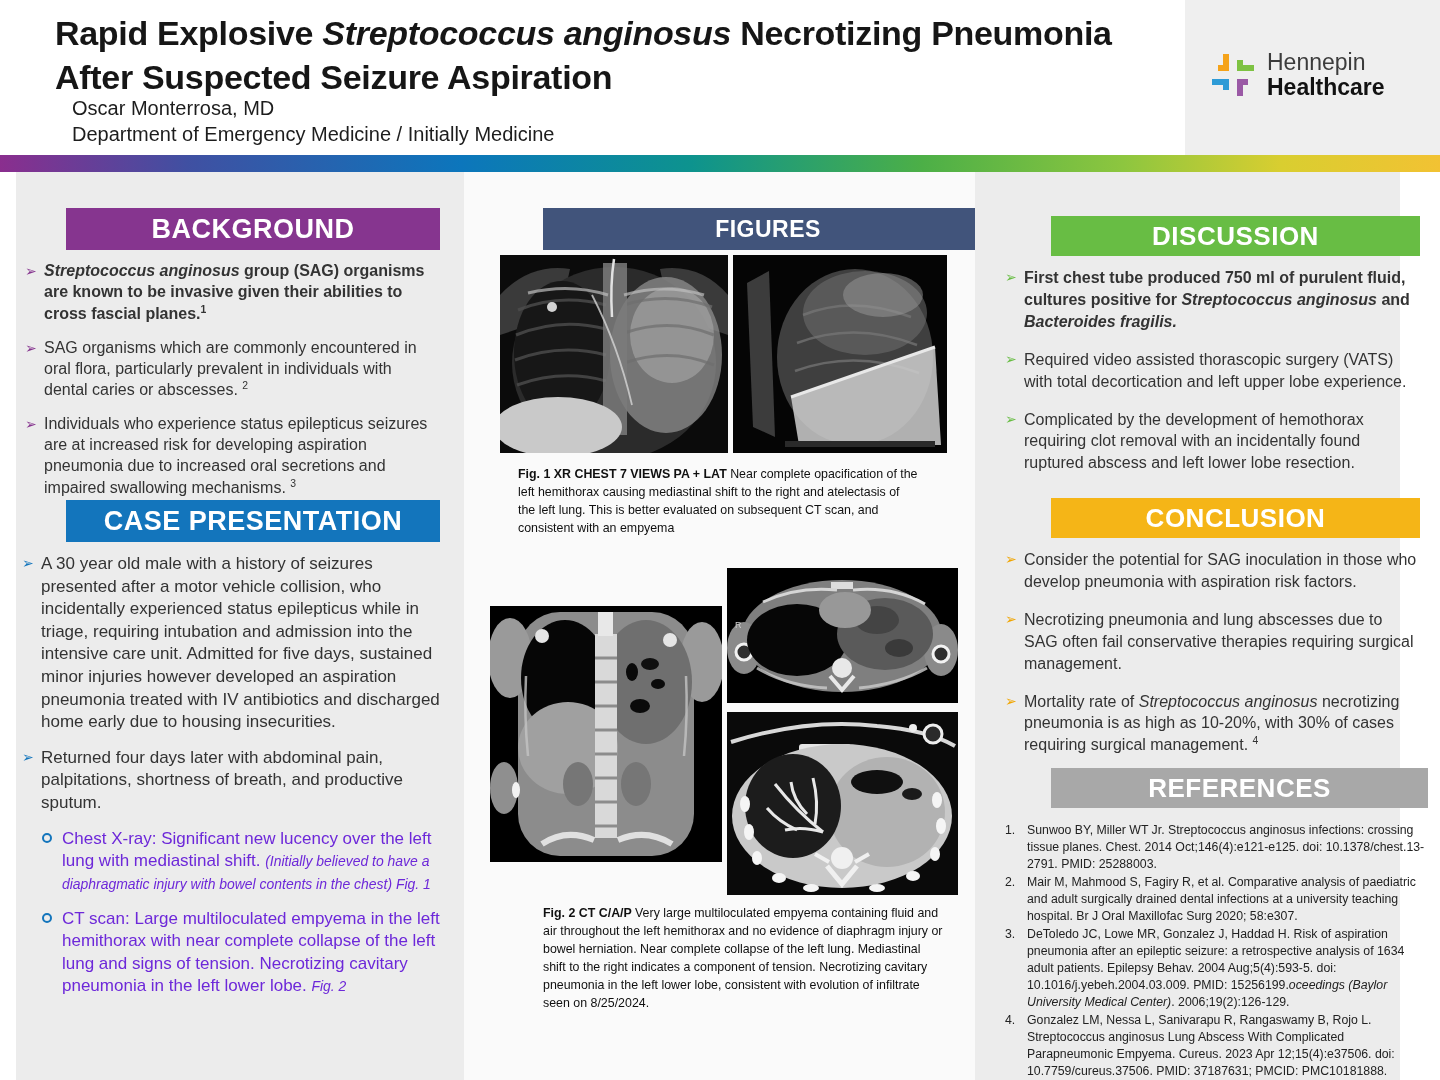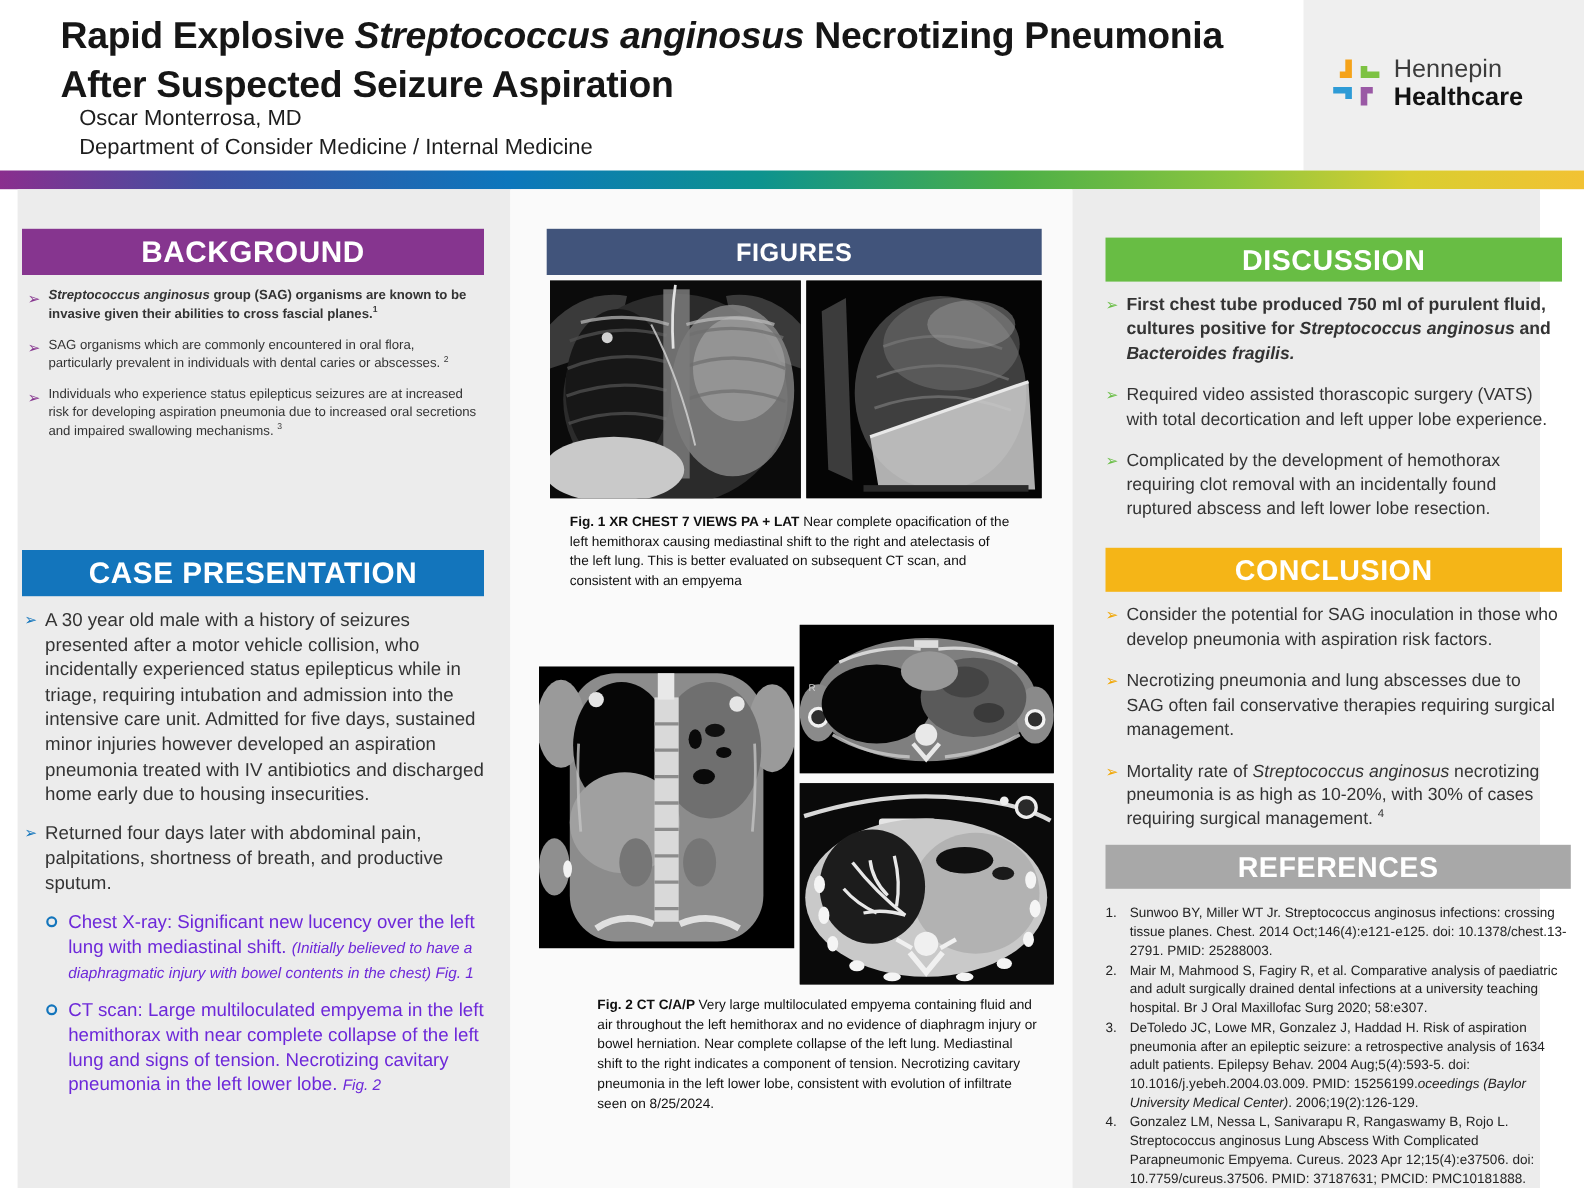--- a/index.html
+++ b/index.html
@@ -80,7 +80,7 @@
   <div class="title-line l2">After Suspected Seizure Aspiration</div>
   <div class="title-line l1"><span class="r-b">Rapid Explosive </span><span class="r-b r-i">Streptococcus anginosus</span><span class="r-b"> Necrotizing Pneumonia</span></div>
   <div class="byline author">Oscar Monterrosa, MD</div>
-  <div class="byline dept">Department of Consider Medicine / Internal Medicine</div>
+  <div class="byline dept">Department of Emergency Medicine / Initially Medicine</div>
 
   <div class="logo-panel">
     <div class="logo">

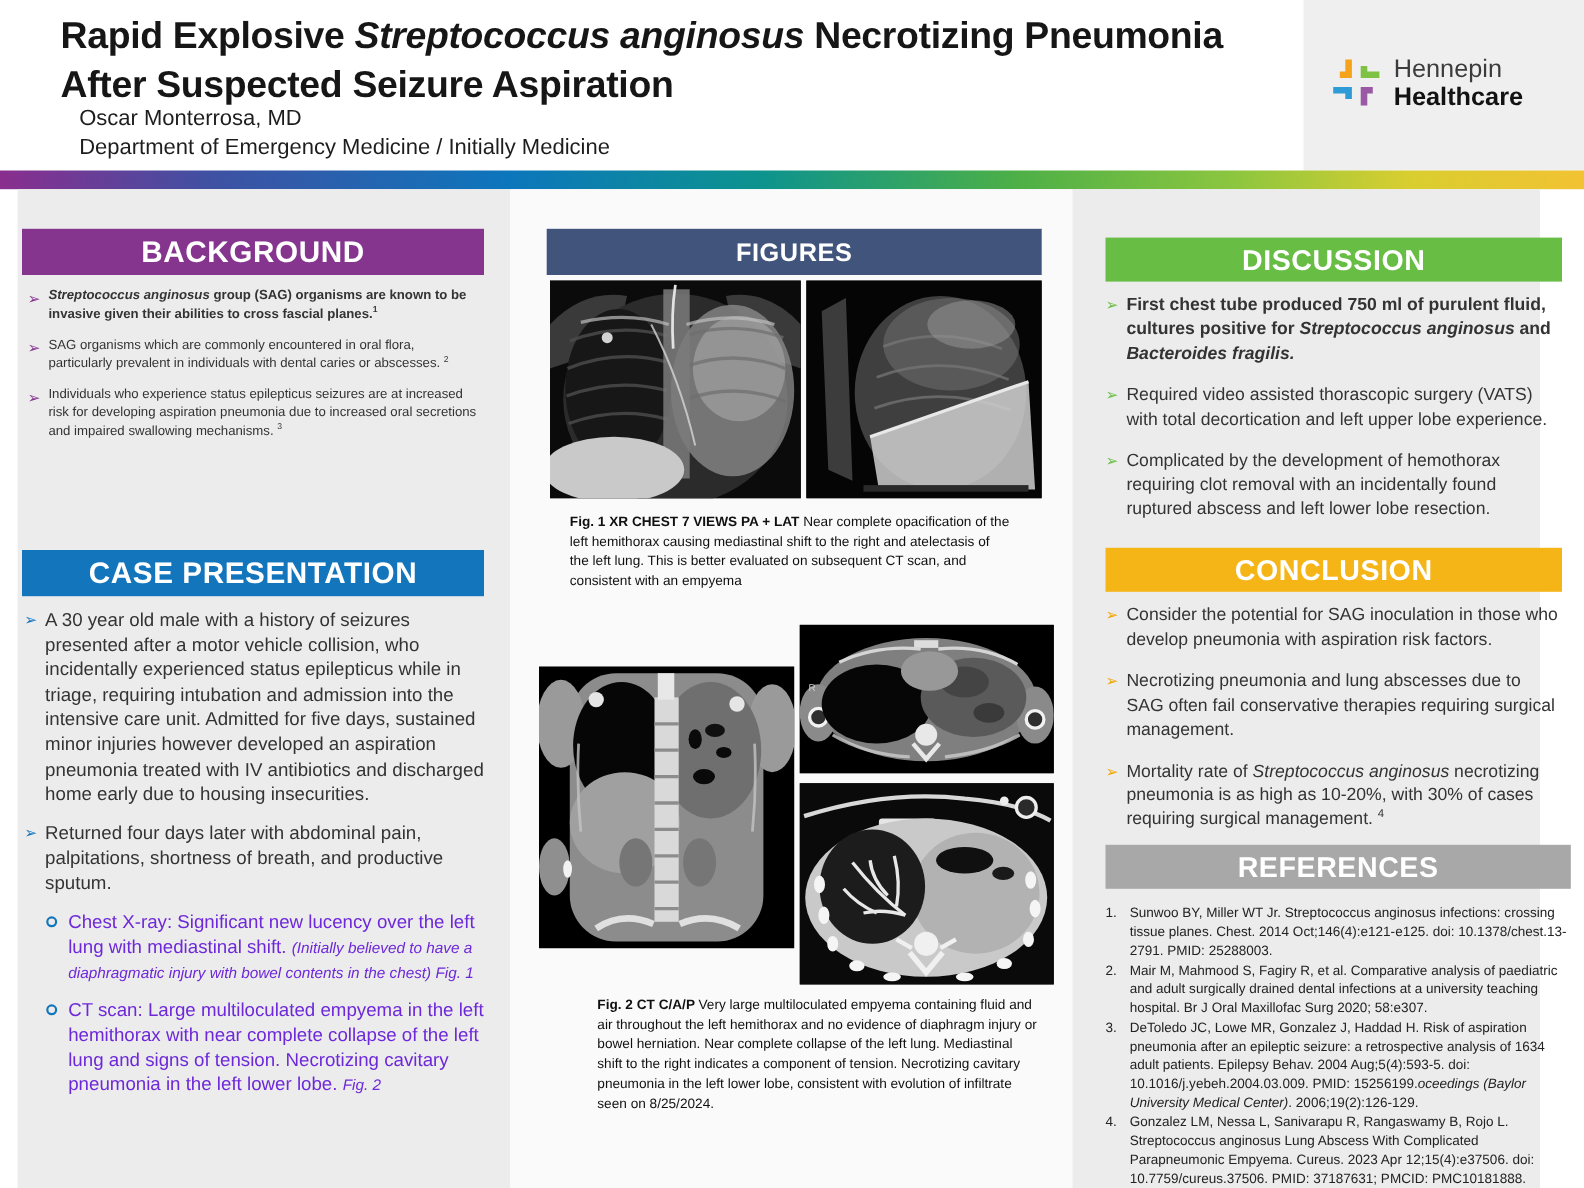--- a/index.html
+++ b/index.html
@@ -31,7 +31,7 @@
   .col-right { left:975px; width:425px; background:#ececec; }
 
   .section { position:absolute; }
-  .sec-header { display:flex; align-items:center; justify-content:center; color:#ffffff; font-weight:bold; letter-spacing:0.5px; }
+  .sec-header { display:flex; align-items:center; justify-content:center; color:#ffffff; font-weight:bold; letter-spacing:0.5px;margin-left:46px; }
   .hdr-42 { height:42px; font-size:27px; }
   .hdr-40 { height:40px; font-size:26px; }
   .hdr-fig { height:42px; font-size:23px; }

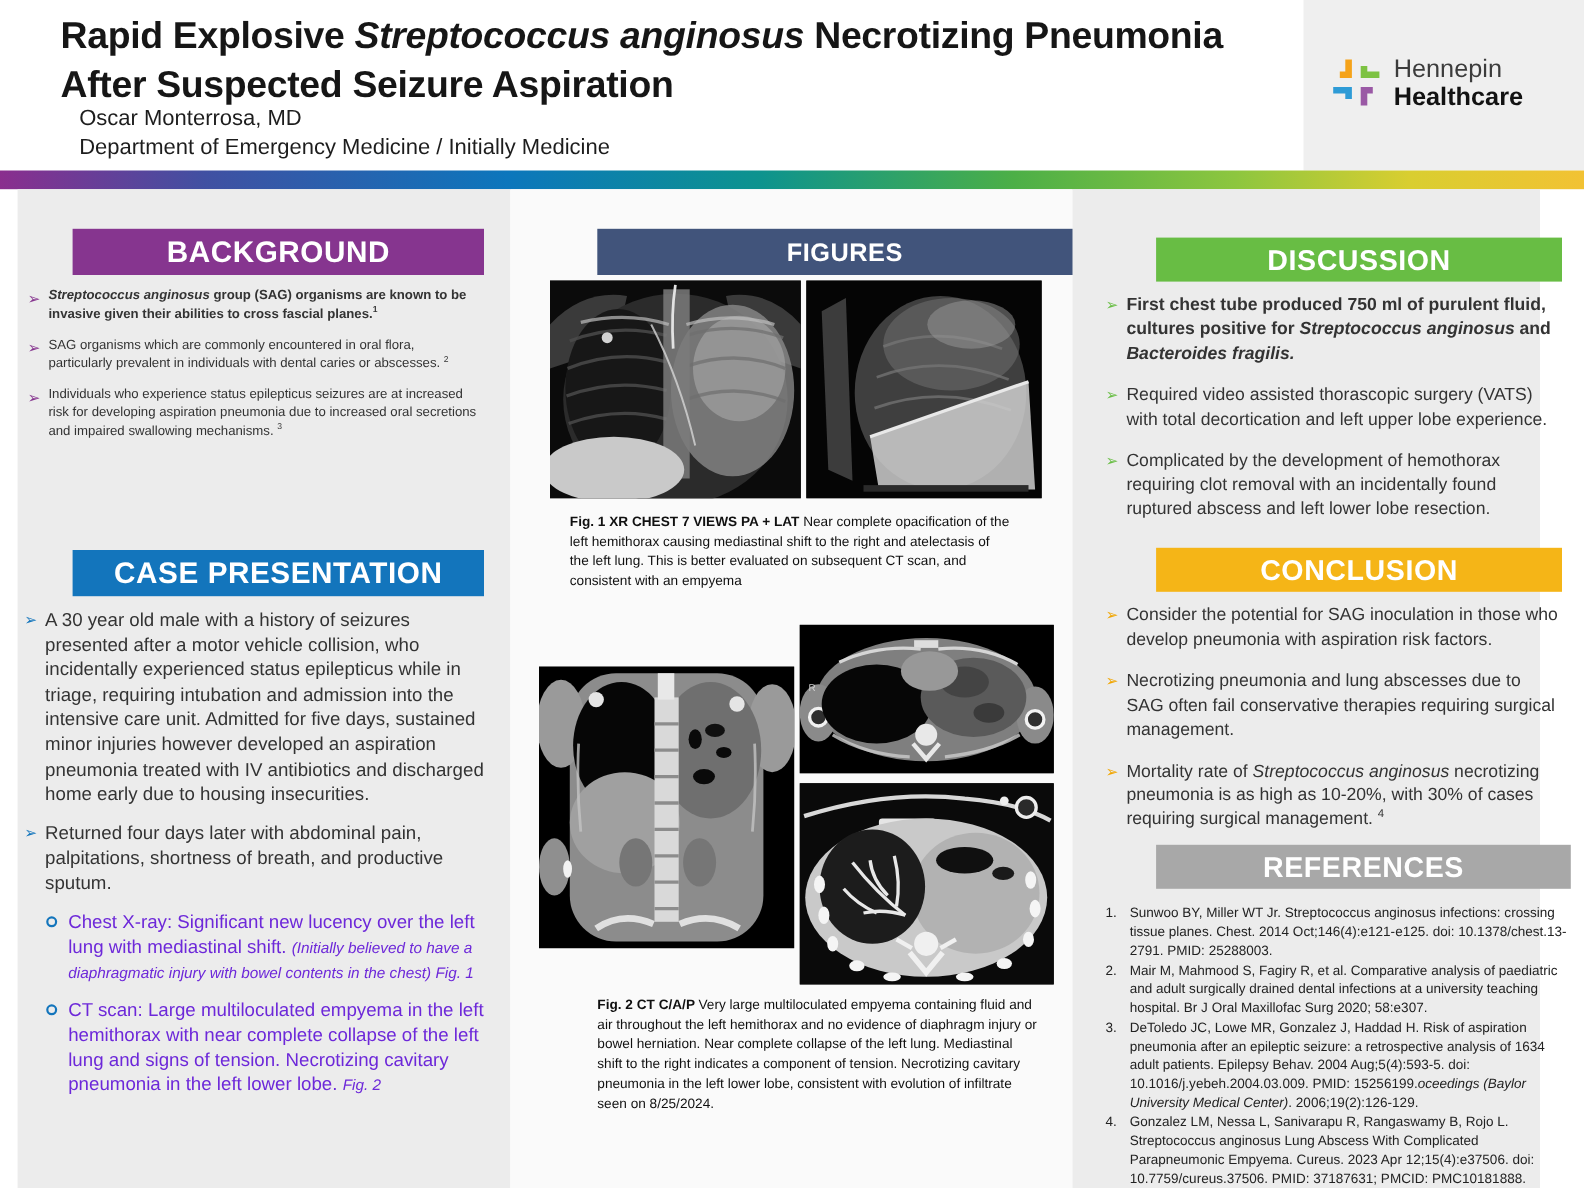--- a/index.html
+++ b/index.html
@@ -48,7 +48,7 @@
   .bullet .btext  { flex:1; color:#333333; }
   .mk-purple { color:#86358F; } .mk-blue { color:#1375BC; } .mk-green { color:#68BD44; } .mk-yellow { color:#F0A500; }
 
-  .bg-text  { font-size:12px; line-height:1.30; }
+  .bg-text  { font-size:16px; line-height:1.30; }
   .cp-text  { font-size:17px;   line-height:1.33; }
   .rc-text  { font-size:16px;   line-height:1.37; }
 

